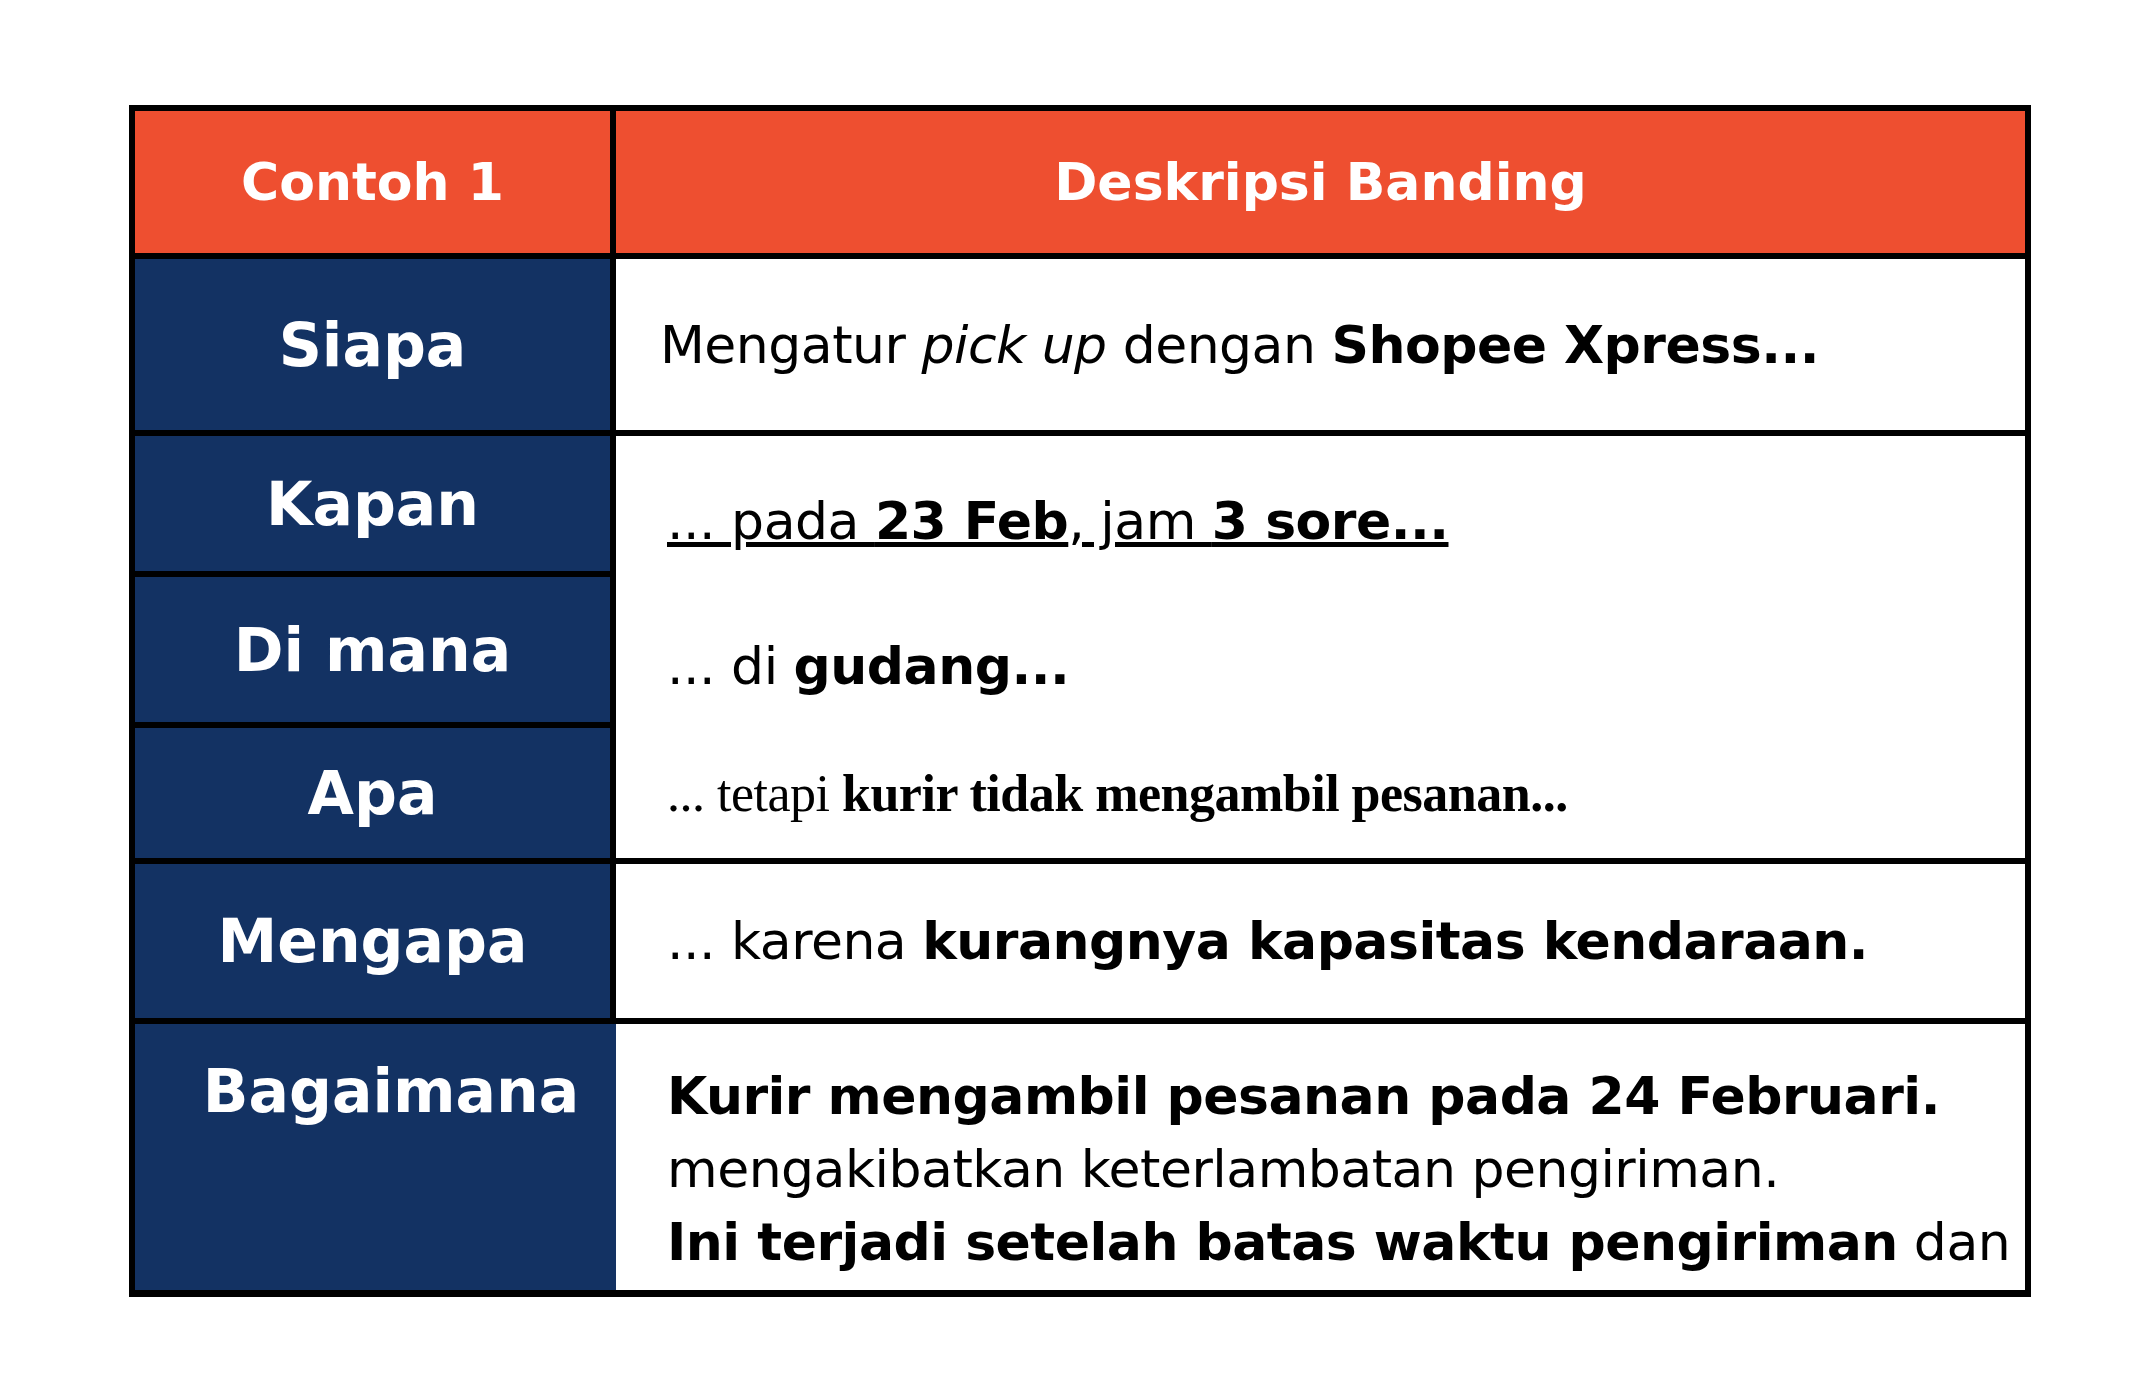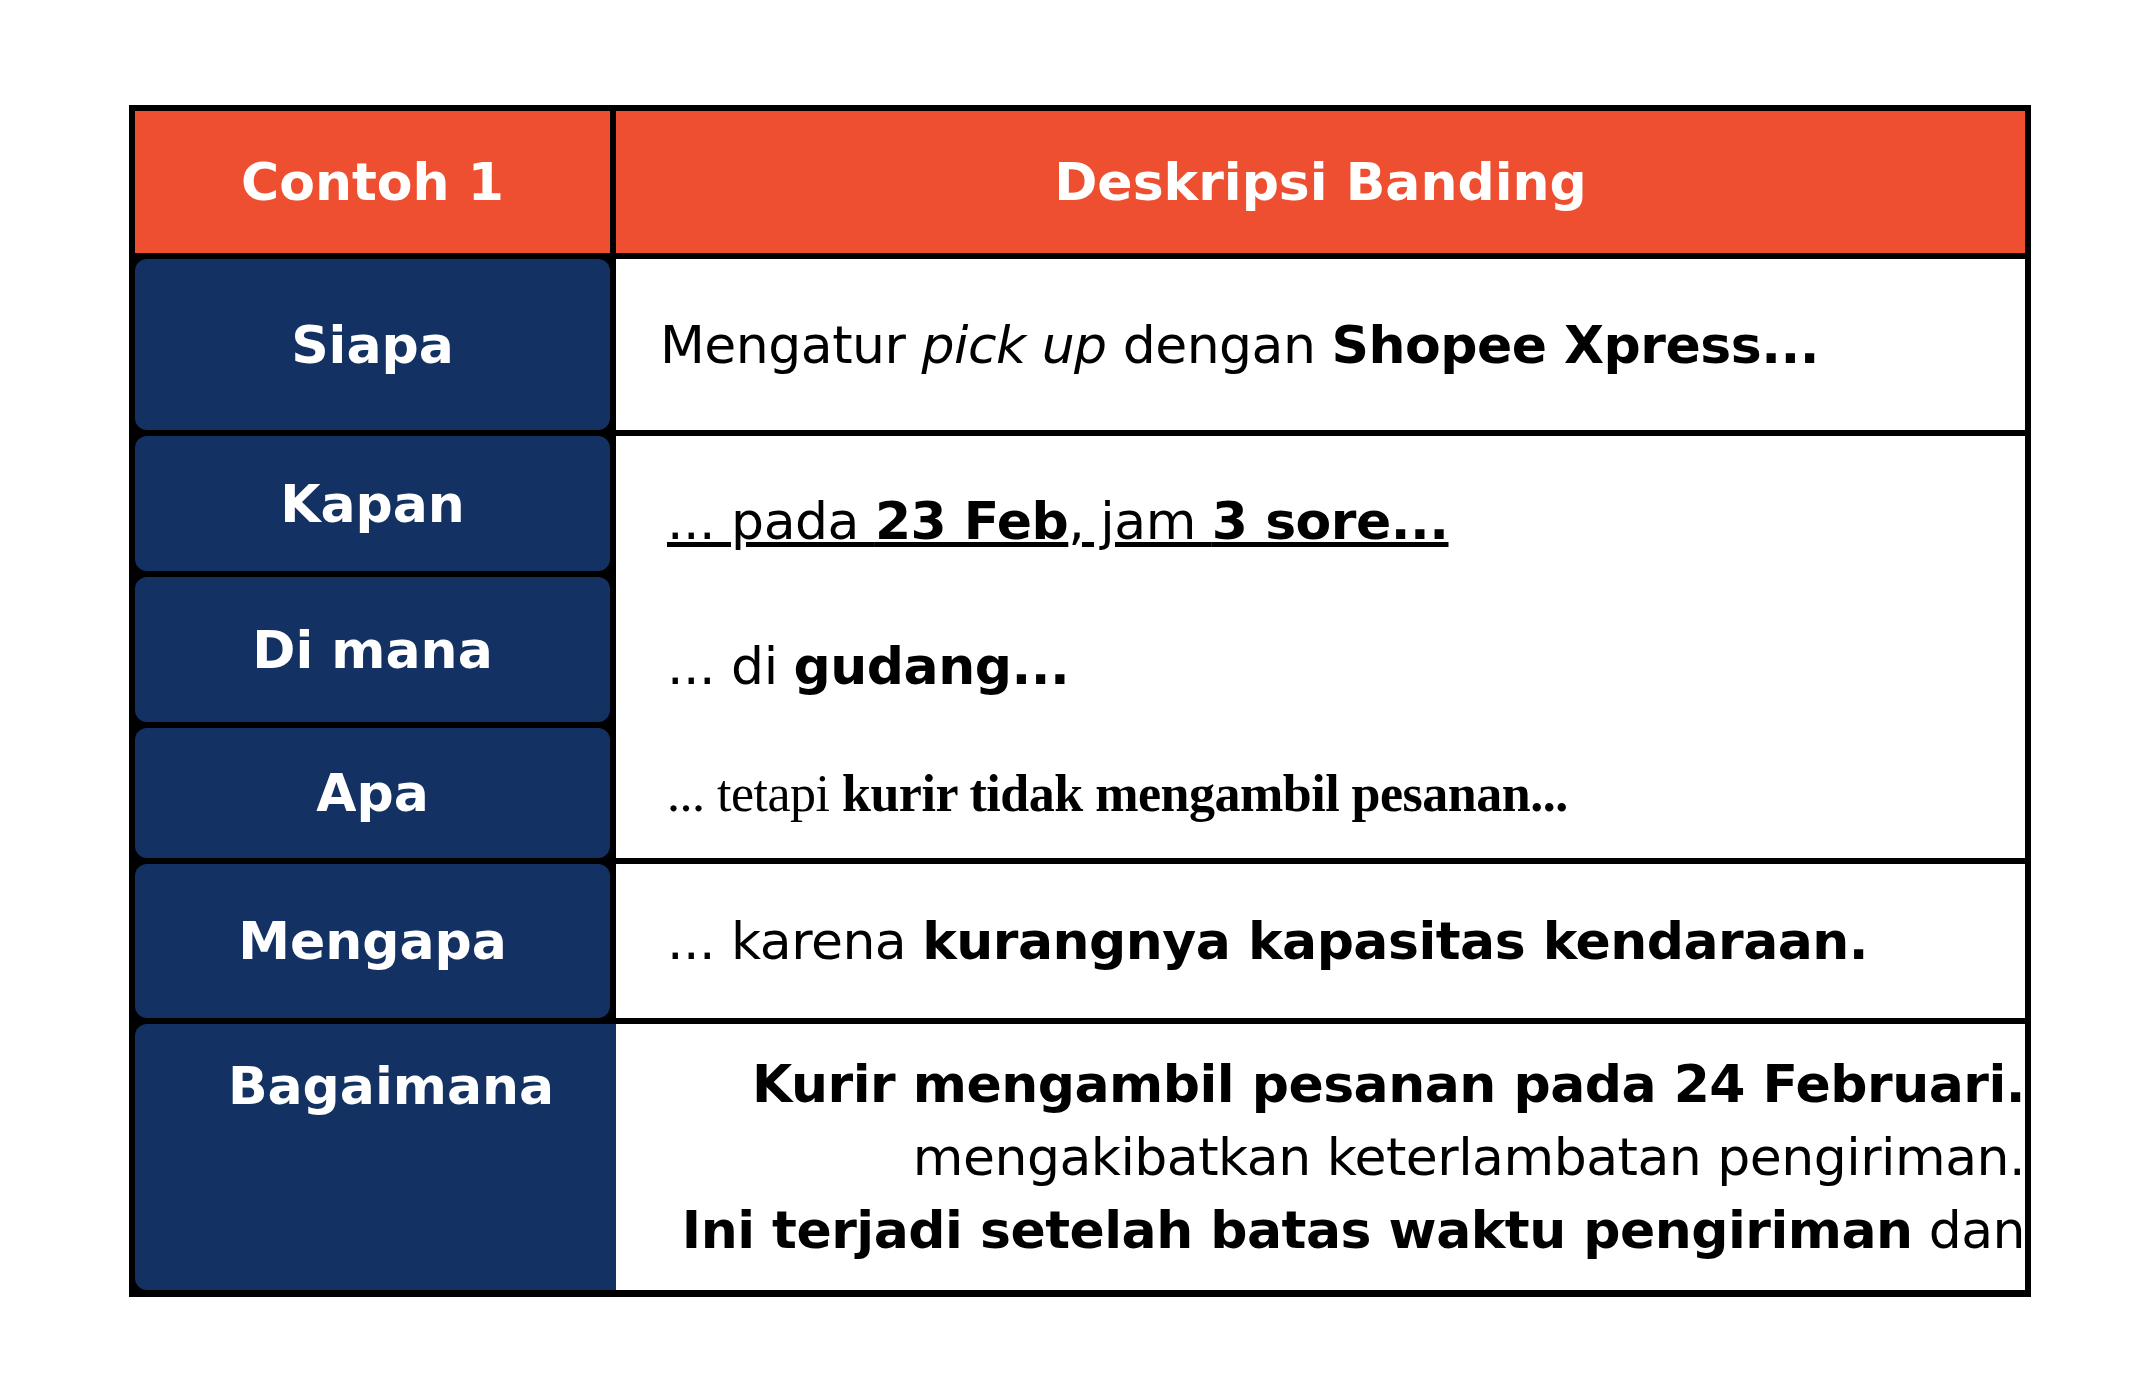--- a/index.html
+++ b/index.html
@@ -23,7 +23,7 @@
       align-items: center;
     }
     .hdr { background: #EE4F30; color: #ffffff; justify-content: center; font-weight: bold; font-size: 52px; }
-    .lbl { background: #133263; color: #ffffff; justify-content: center; font-weight: bold; font-size: 52px; border-radius: 12px; }
+    .lbl { background: #133263; color: #ffffff; justify-content: center; font-weight: bold; font-size: 60px; }
     .lbl.top { align-items: flex-start; padding-top: 32px; }
     .desc { background: #ffffff; color: #000000; font-size: 52px; padding-left: 51px; letter-spacing: -0.5px; }
     .desc.multi { display: block; padding-top: 24px; line-height: 73px; text-align: right; }

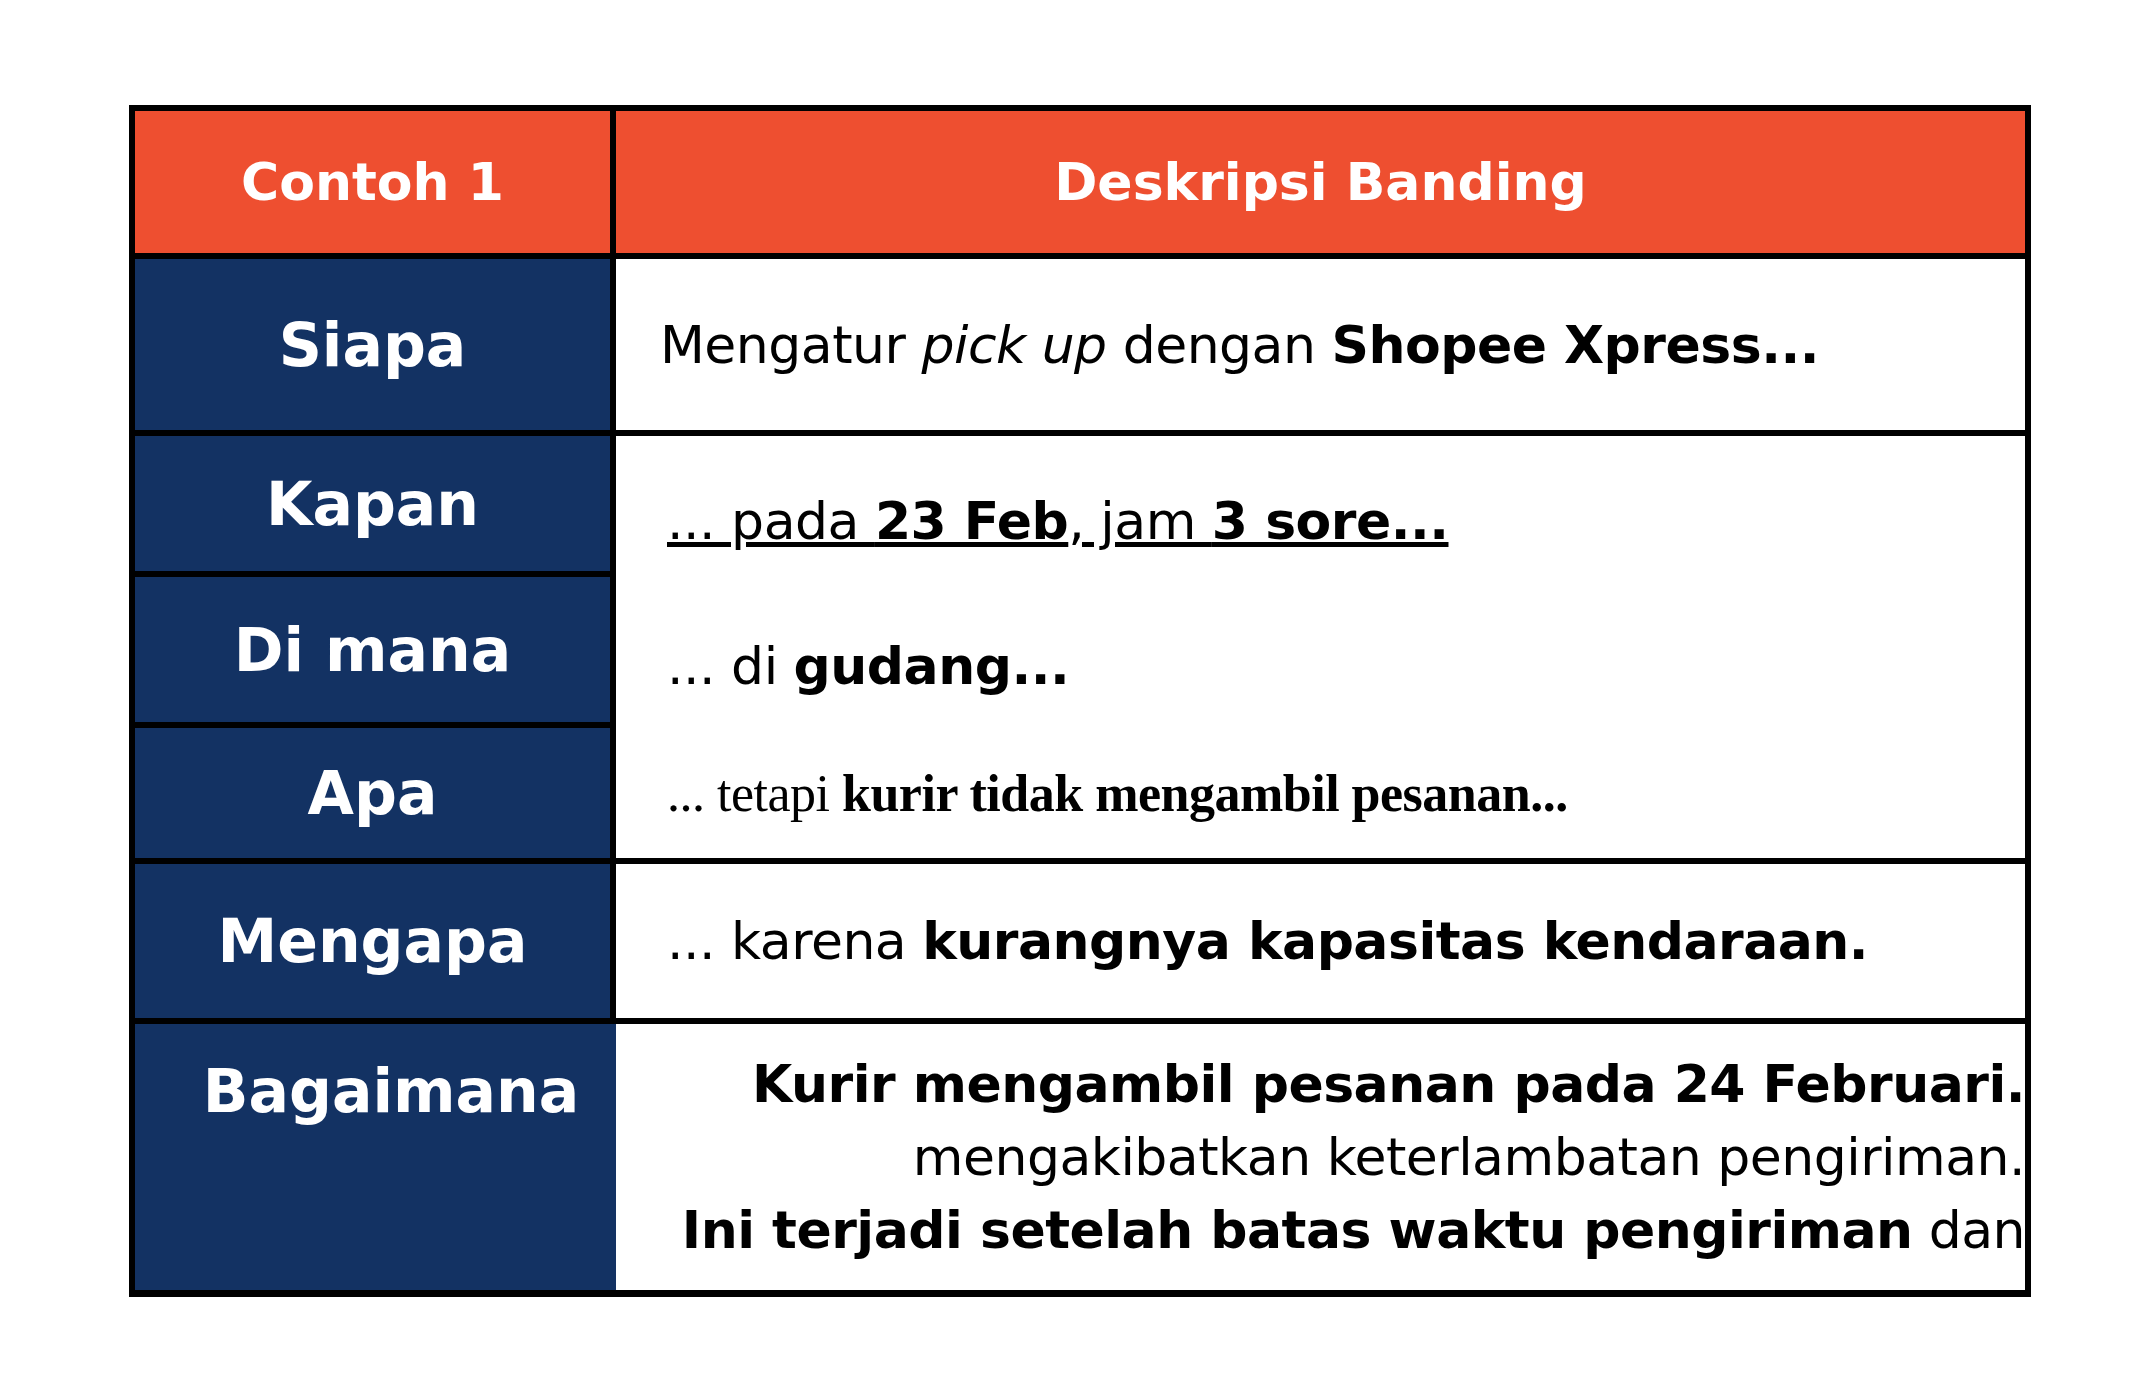--- a/index.html
+++ b/index.html
@@ -26,7 +26,7 @@
     .lbl { background: #133263; color: #ffffff; justify-content: center; font-weight: bold; font-size: 60px; }
     .lbl.top { align-items: flex-start; padding-top: 32px; }
     .desc { background: #ffffff; color: #000000; font-size: 52px; padding-left: 51px; letter-spacing: -0.5px; }
-    .desc.multi { display: block; padding-top: 24px; line-height: 73px; text-align: right; }
+    .desc.multi { display: block; padding-top: 36px; line-height: 73px; }
     .desc b { font-weight: bold; }
     .desc i { font-style: italic; }
   </style>

